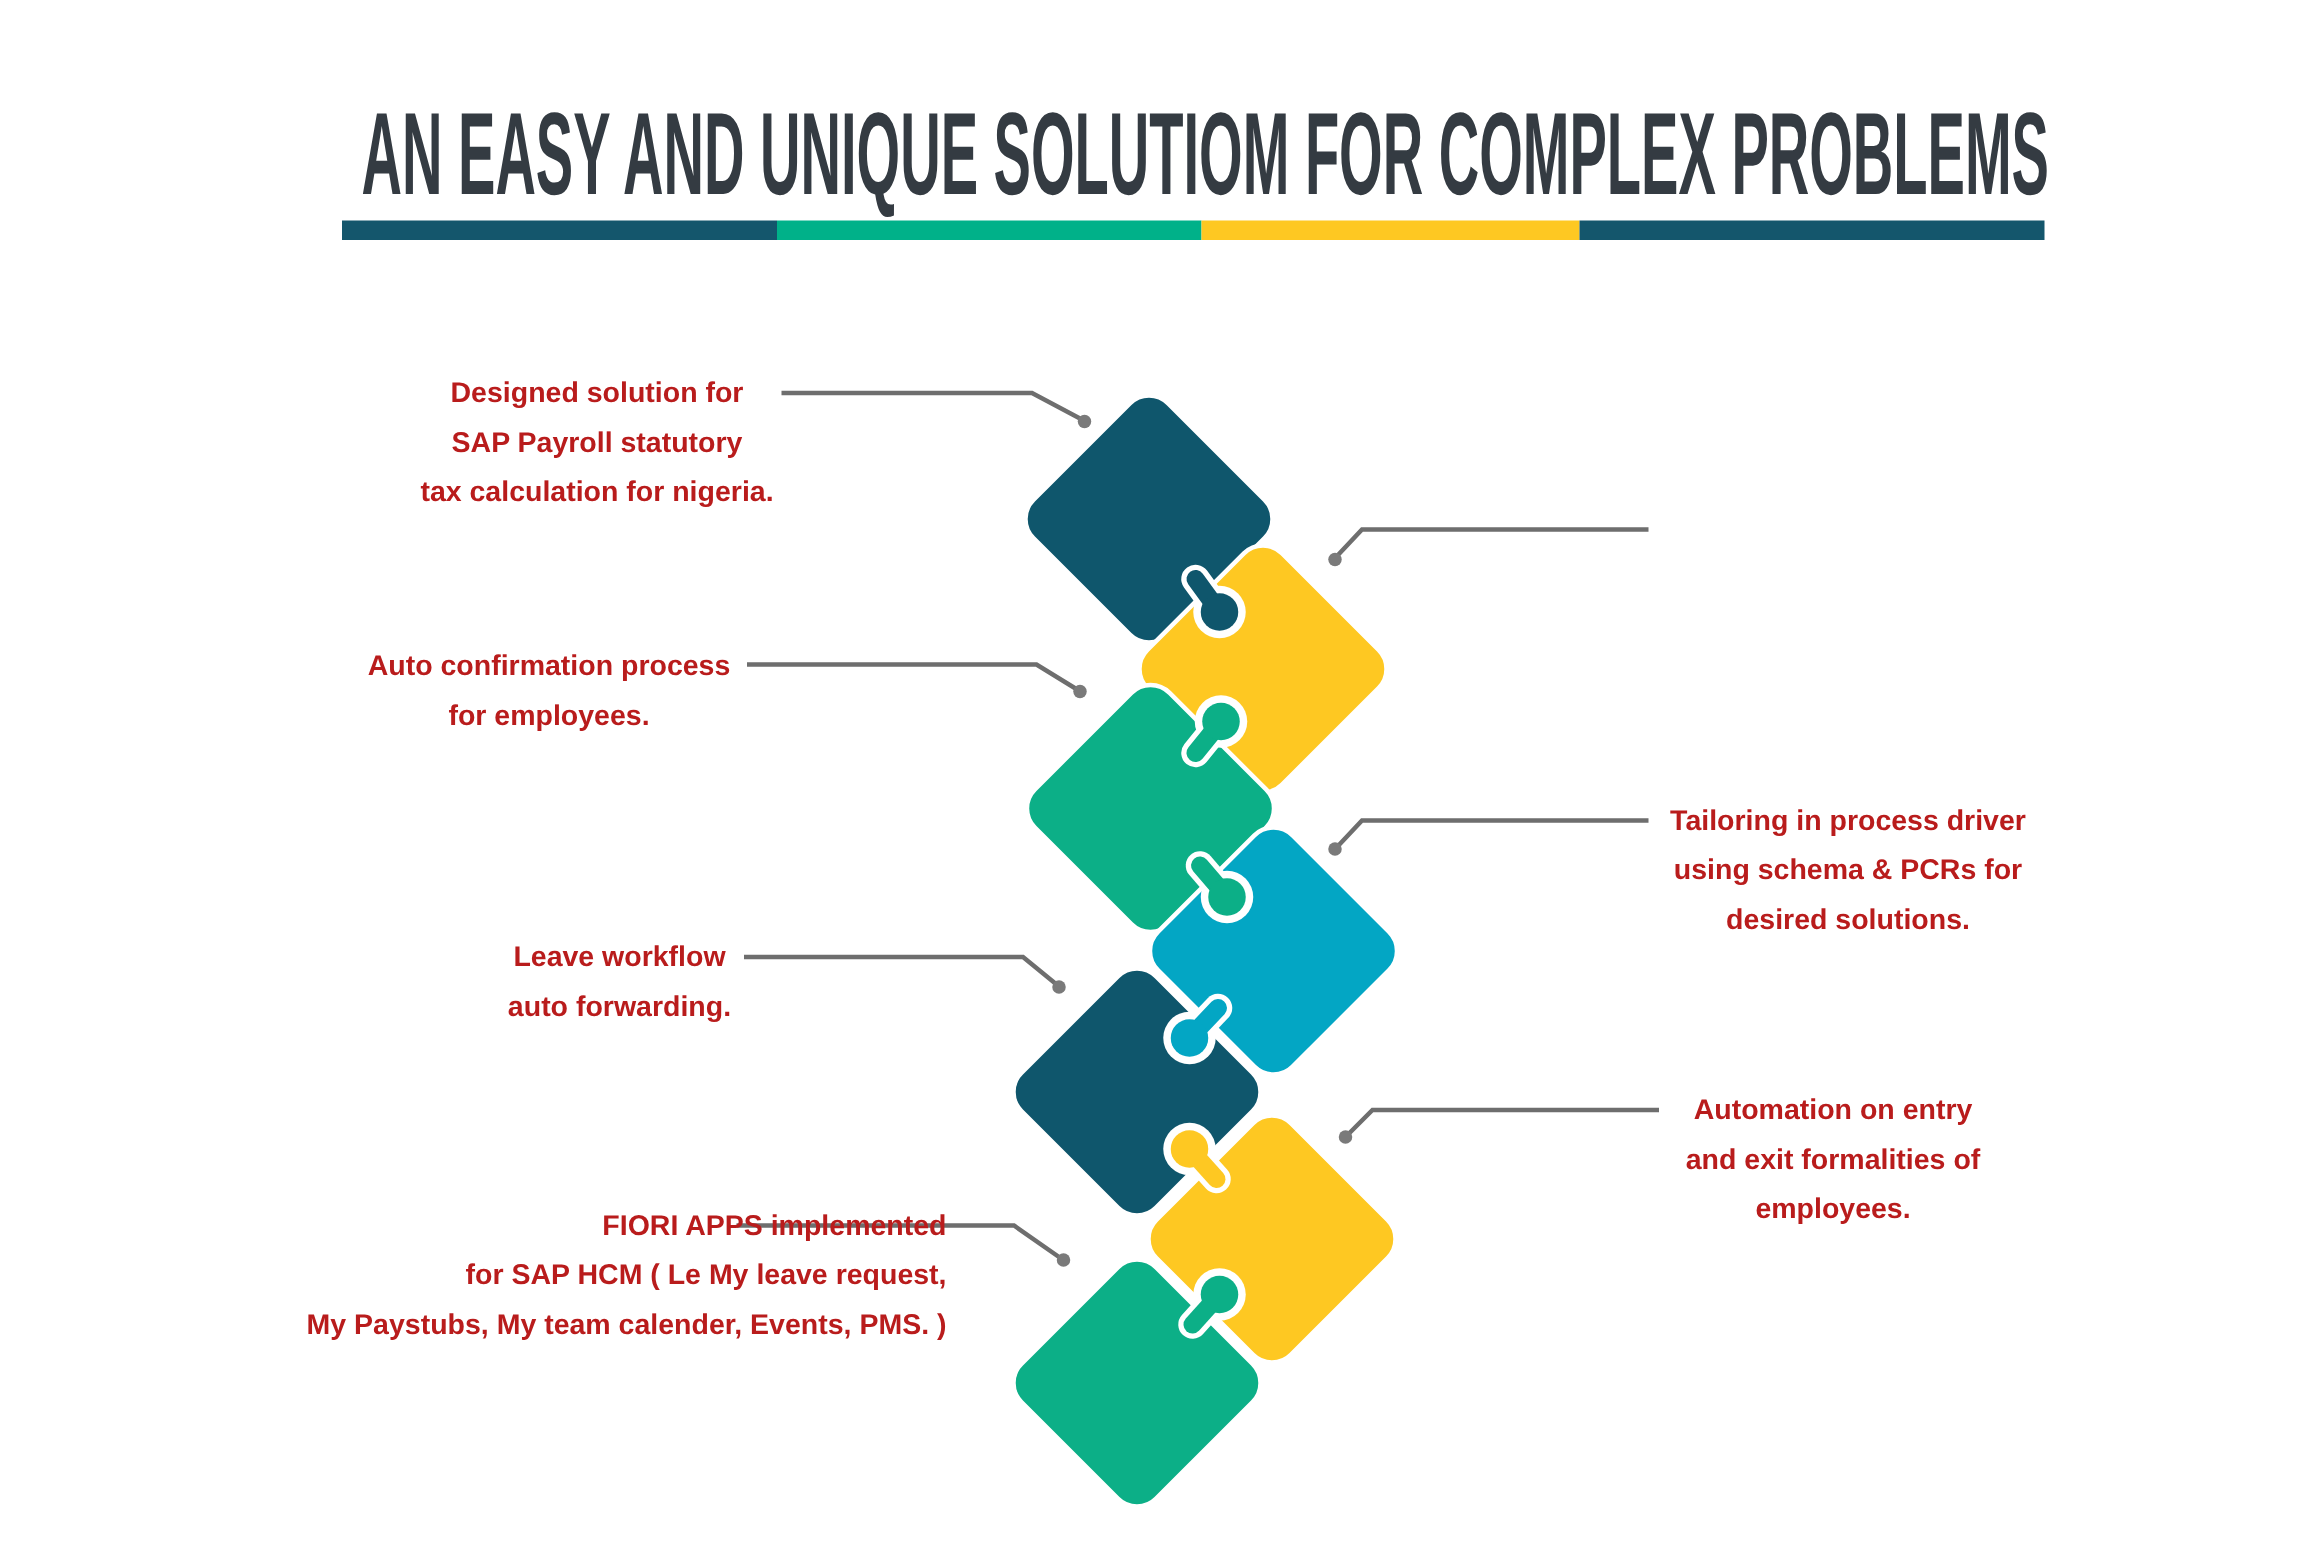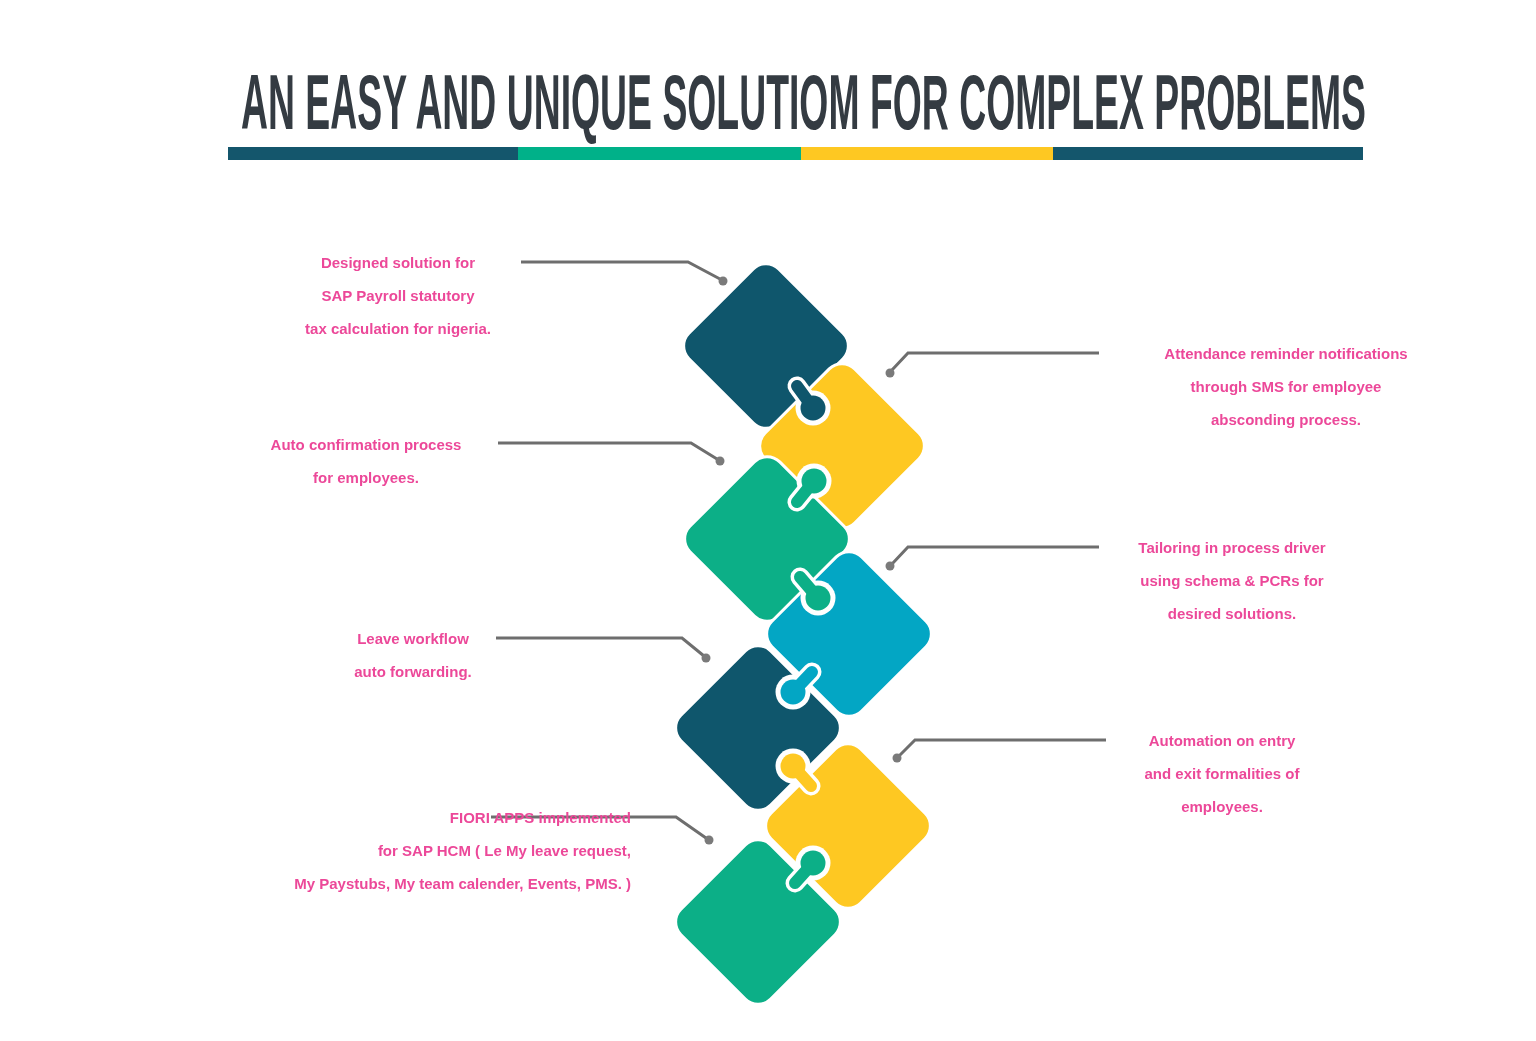--- a/index.html
+++ b/index.html
@@ -16,9 +16,9 @@
     position:absolute;
     text-align:center;
     font-weight:700;
-    font-size:15px;
+    font-size:19px;
     line-height:33px;
-    color:#ec4899;
+    color:#b91c1c;
   }
   .label div{white-space:nowrap;}
   .conn{fill:none;stroke:#6E6E6E;stroke-width:3;}

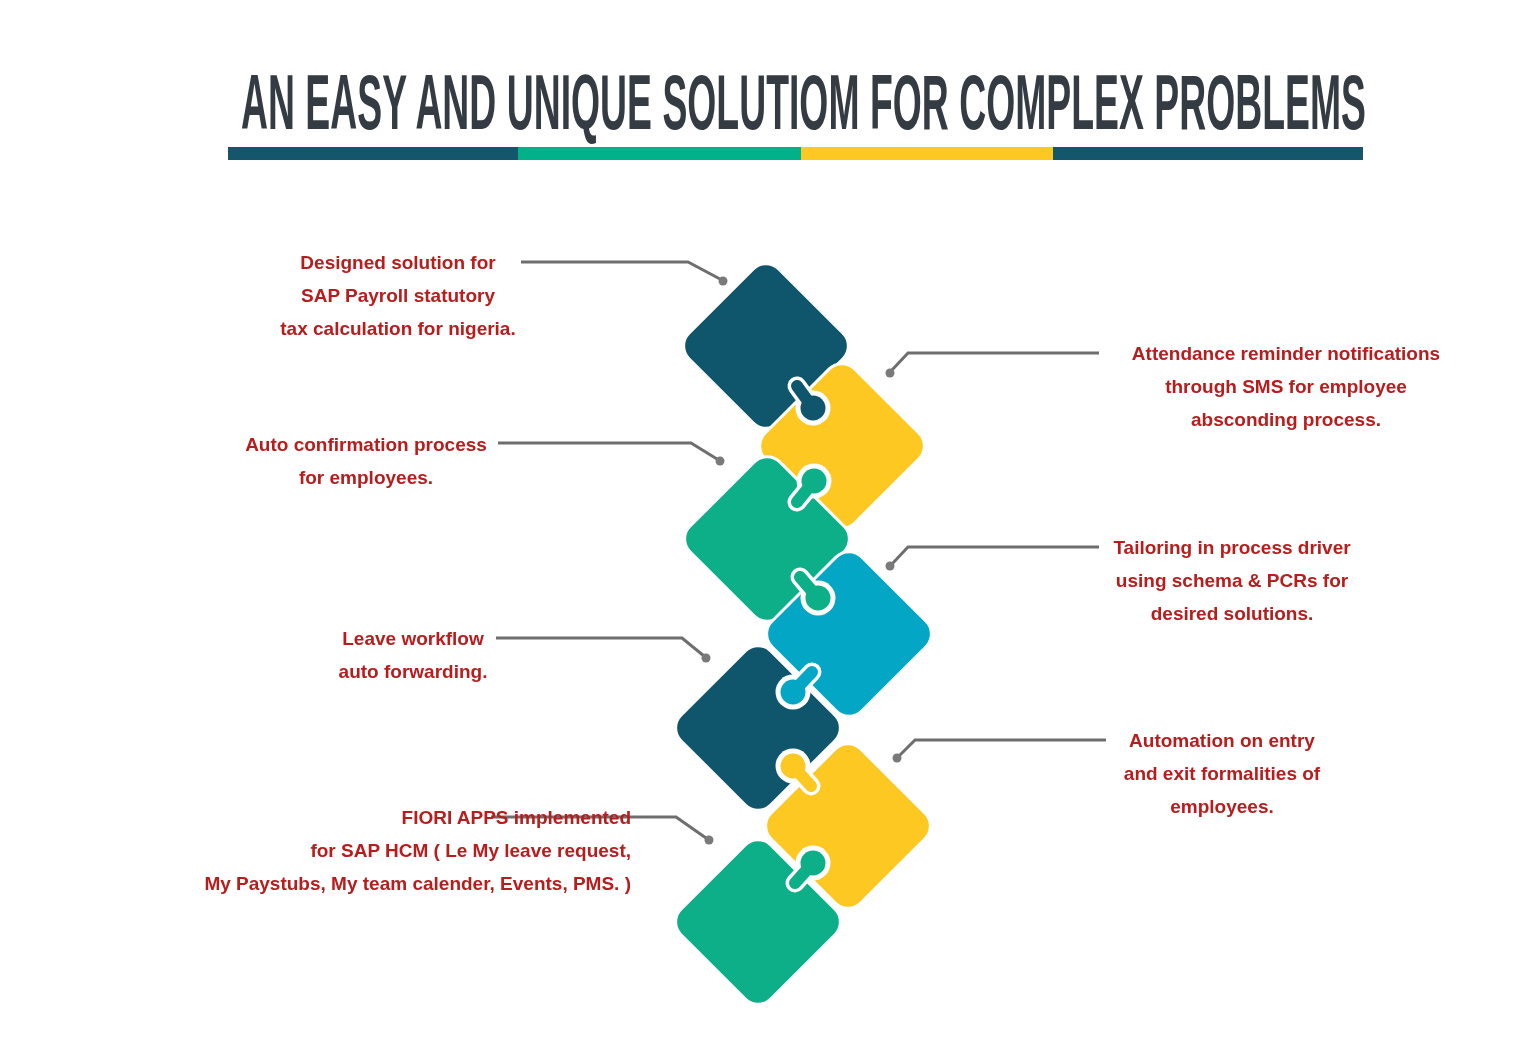--- a/index.html
+++ b/index.html
@@ -126,11 +126,6 @@
     <div>My Paystubs, My team calender, Events, PMS. )</div>
   </div>
 
-  <div class="label" style="left:1050px; top:337px; width:400px;">
-    <div>Attendance reminder notifications</div>
-    <div>through SMS for employee</div>
-    <div>absconding process.</div>
-  </div>
 
   <div class="label" style="left:1016px; top:531px; width:360px;">
     <div>Tailoring in process driver</div>

